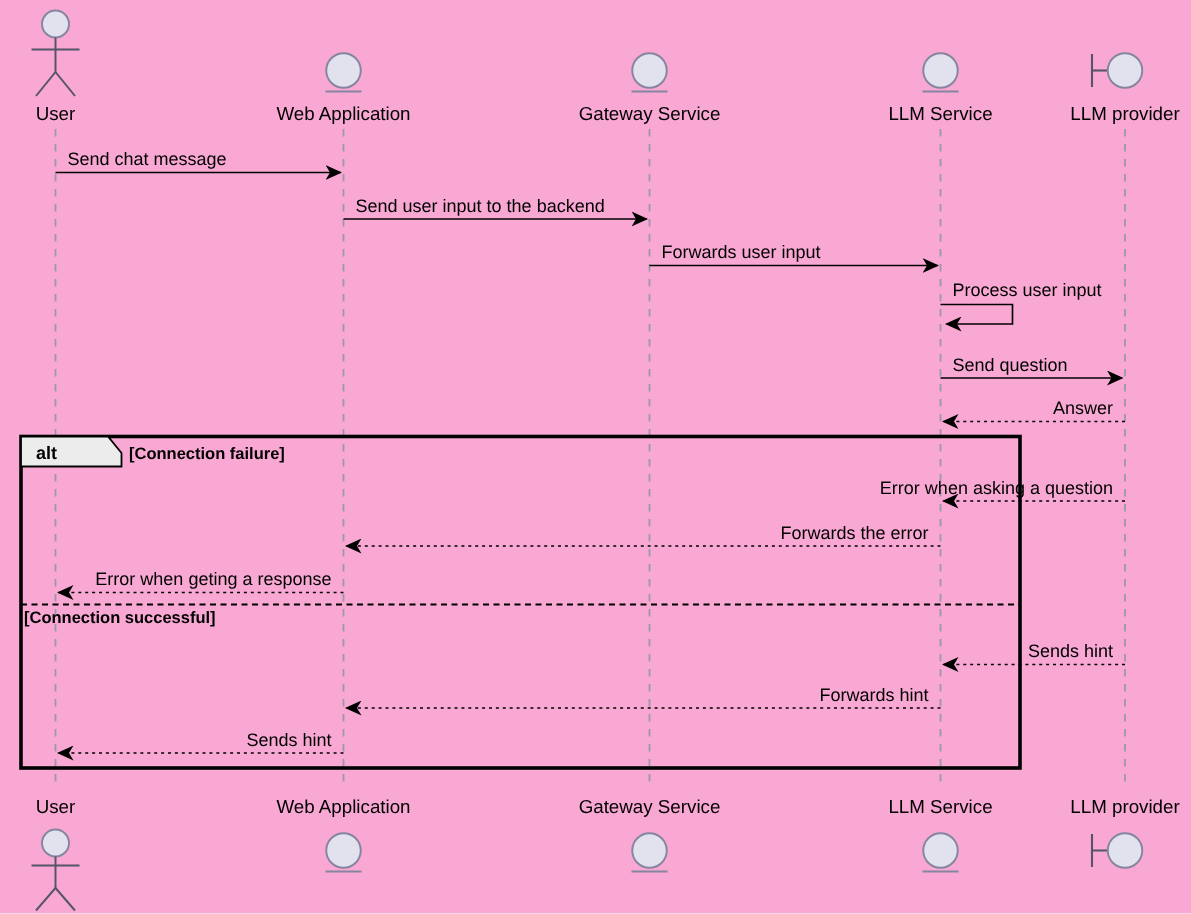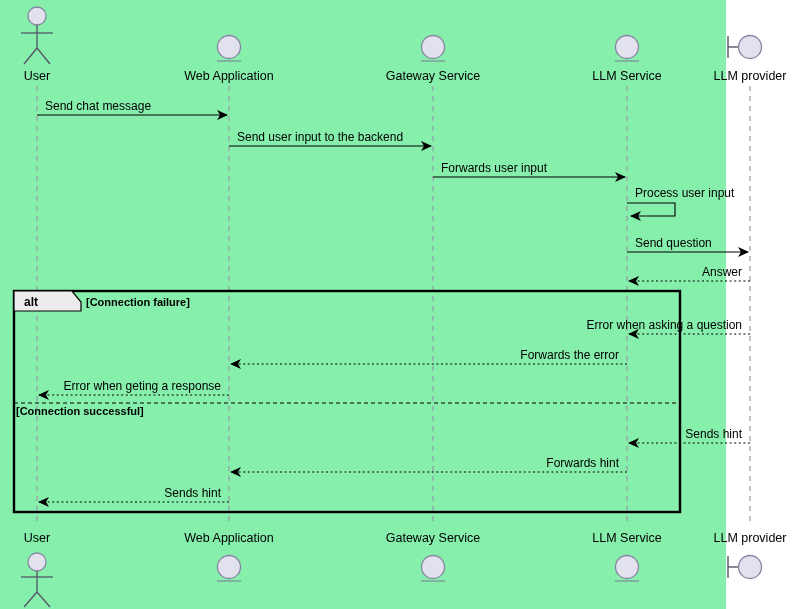--- a/index.html
+++ b/index.html
@@ -15,9 +15,9 @@
   }
   #diagram-root {
     position: relative;
-    width: 726px;
+    width: 794px;
     height: 609px;
-    background: #86efac;
+    background: #f9a8d4;
   }
   svg.diagram-canvas {
     position: absolute;

